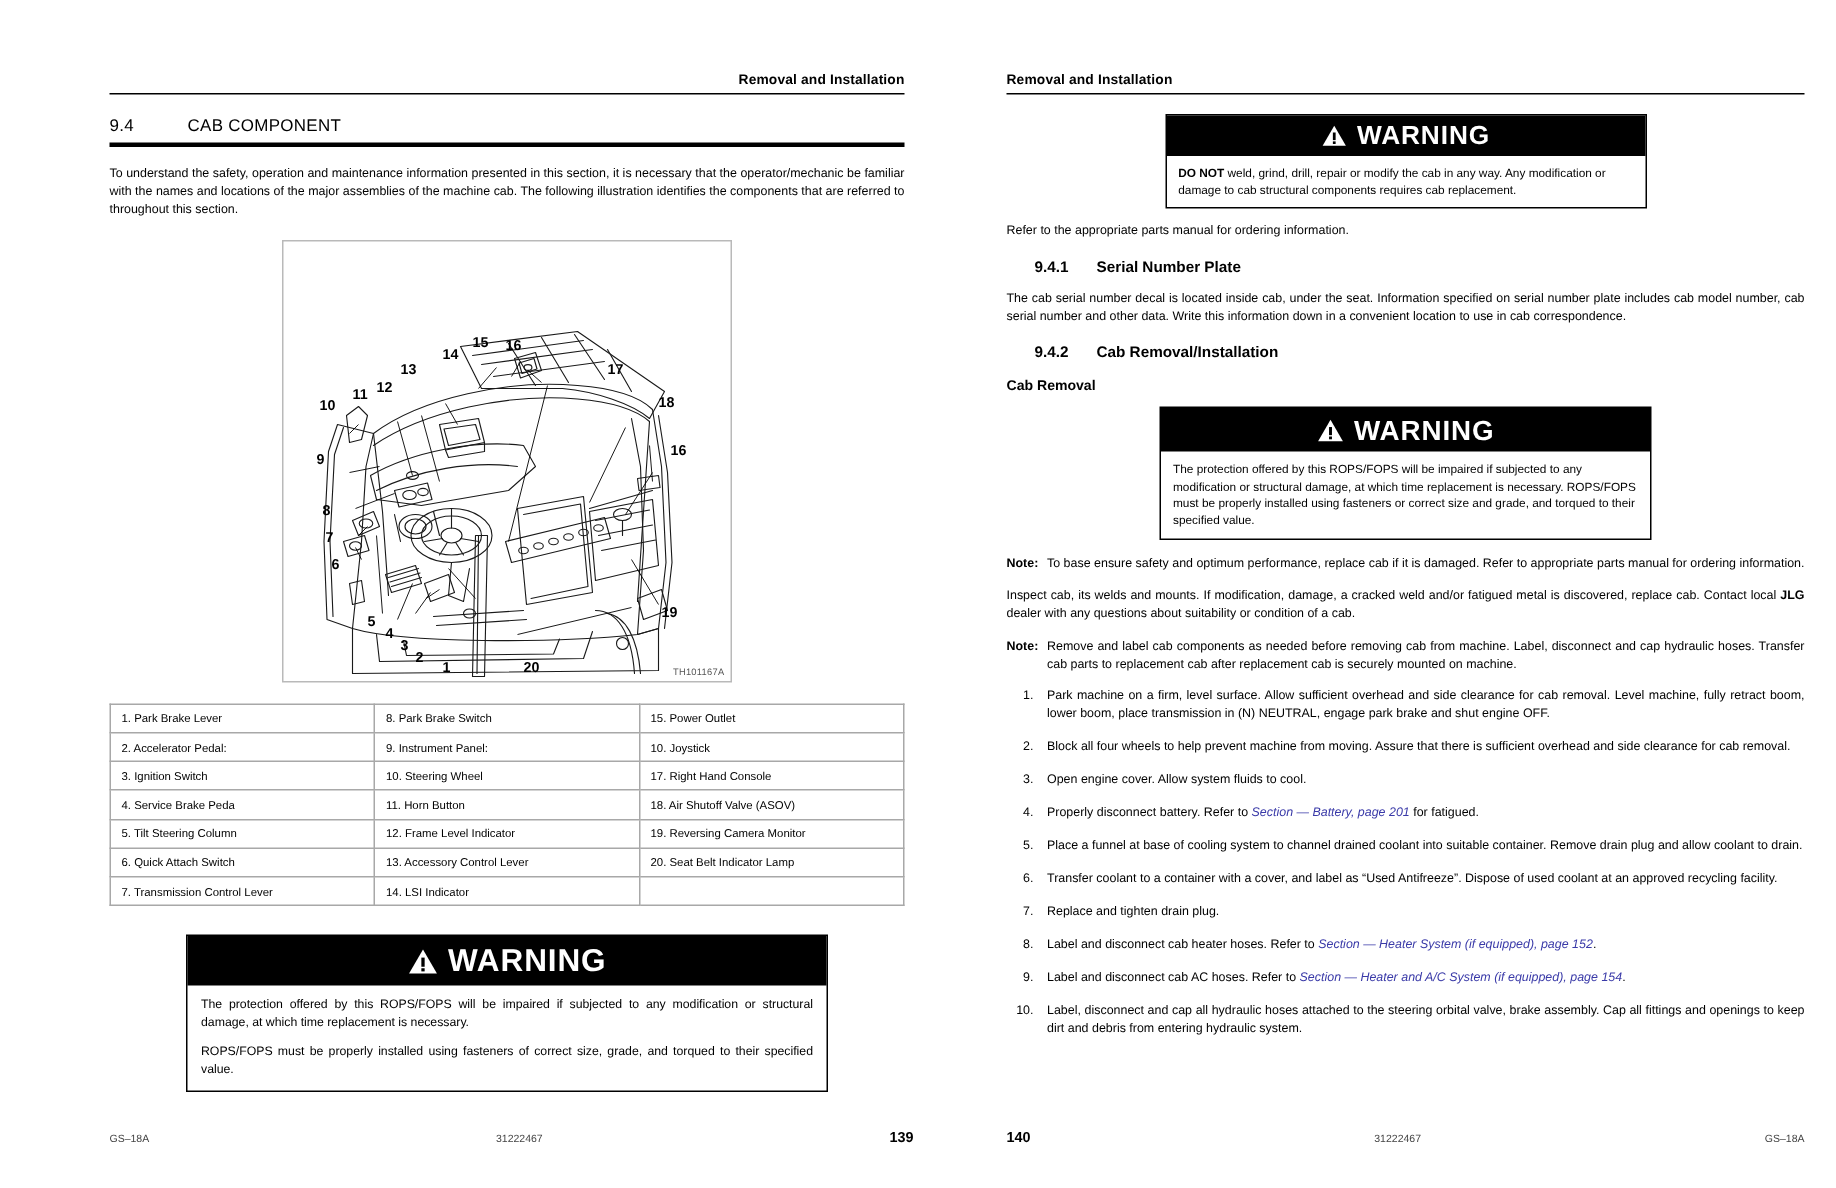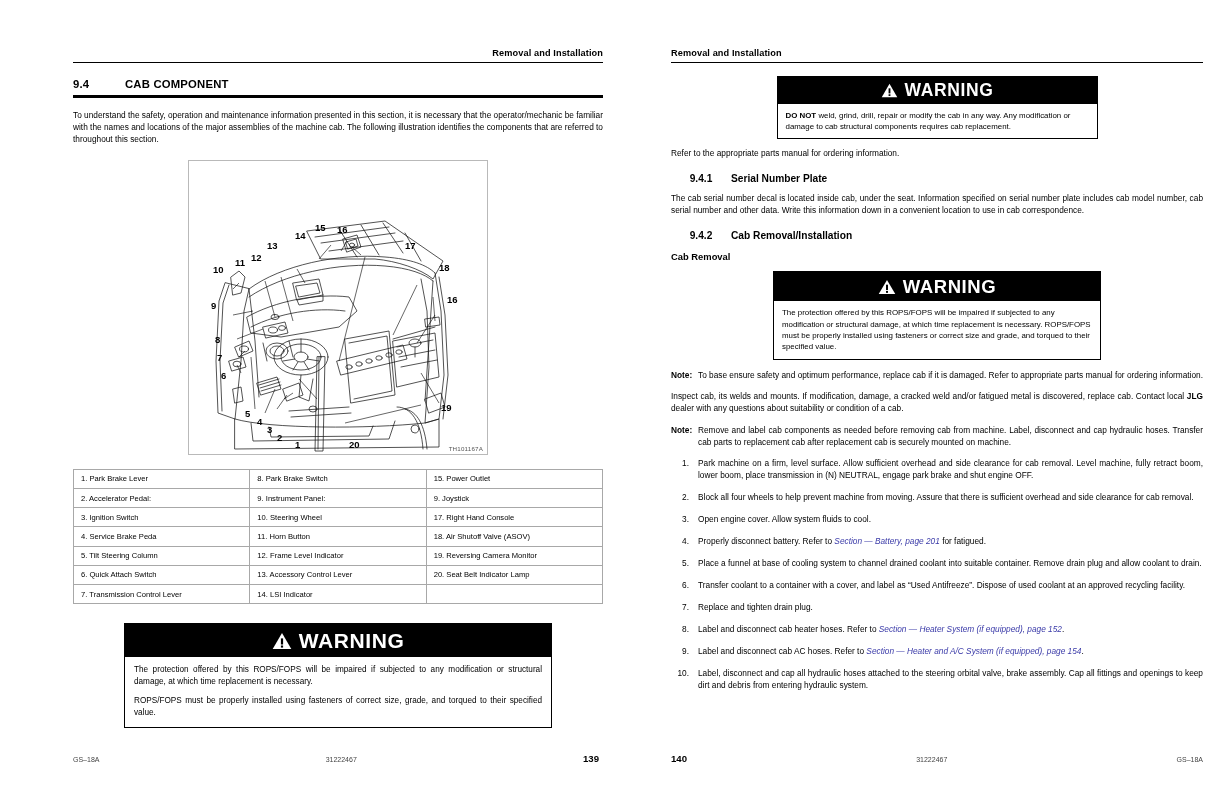--- a/index.html
+++ b/index.html
@@ -21,7 +21,7 @@
   .hdr-rule{border-bottom:1.1px solid #000;margin-top:4px;}
 
   
-  .sec-h1{display:flex;align-items:baseline;margin-top:15px;font-weight:bold;font-size:11.3px;letter-spacing:.2px;}
+  .sec-h1{display:flex;align-items:baseline;margin-top:15px;font-weight:normal;font-size:11.3px;letter-spacing:.2px;}
   .sec-h1 .num{width:52px;flex:none;}
   .sec-rule{border-bottom:3.2px solid #000;margin-top:5px;}
 

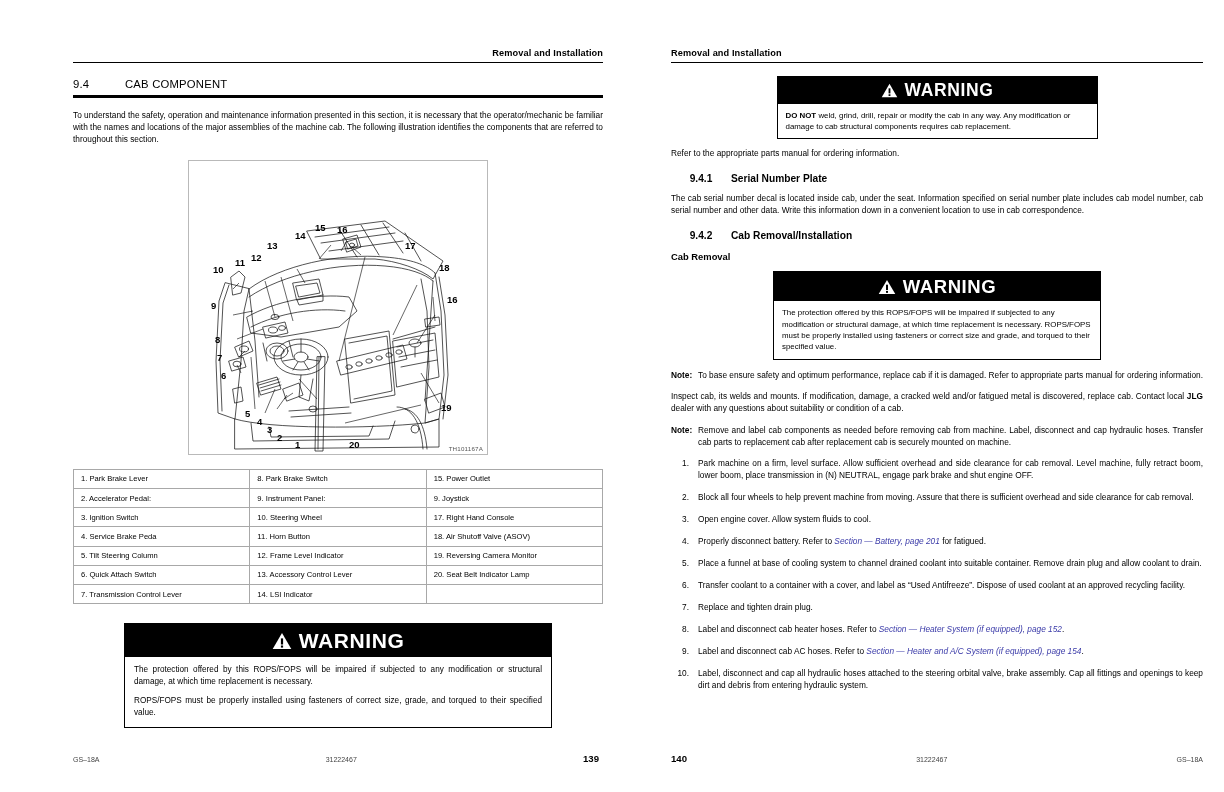--- a/index.html
+++ b/index.html
@@ -291,7 +291,7 @@
         <tr>
           <td>2. Accelerator Pedal:</td>
           <td>9. Instrument Panel:</td>
-          <td>9. Joystick</td>
+          <td>10. Joystick</td>
         </tr>
         <tr>
           <td>3. Ignition Switch</td>

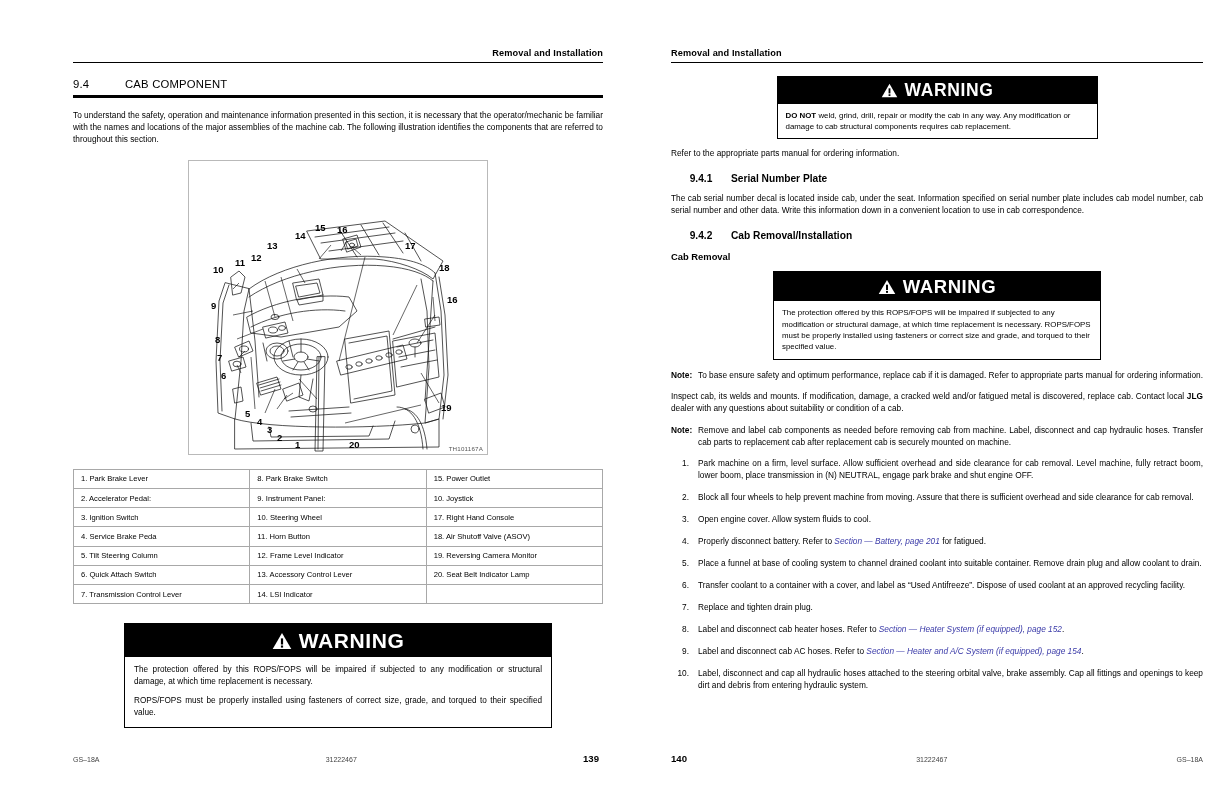--- a/index.html
+++ b/index.html
@@ -105,7 +105,7 @@
 
   
   .footer{
-    position:absolute;left:48px;right:38px;bottom:28px;
+    position:absolute;left:48px;right:28px;bottom:28px;
     display:flex;align-items:baseline;font-size:7px;color:#444;
   }
   .page-right .footer{left:34px;right:46px;}

